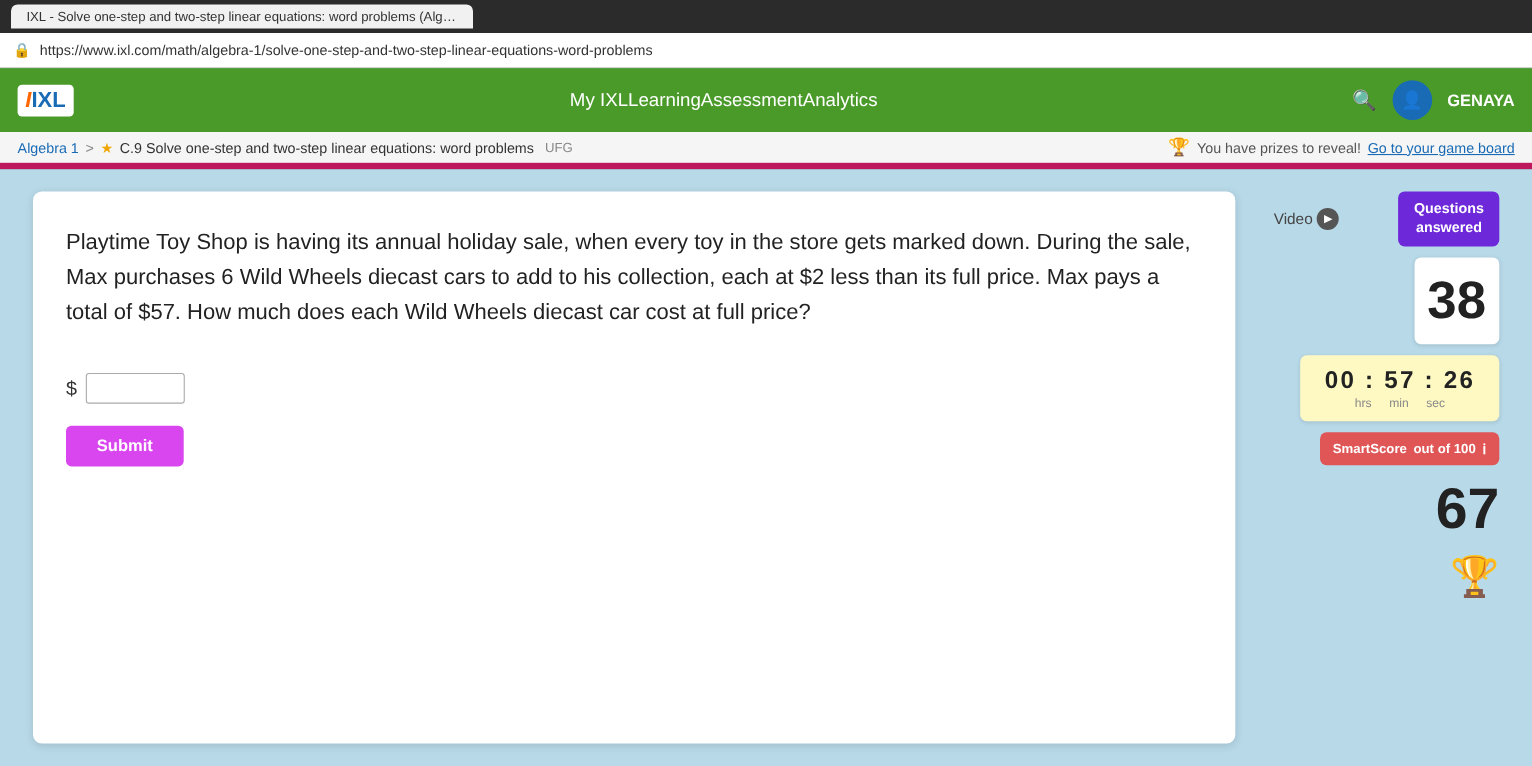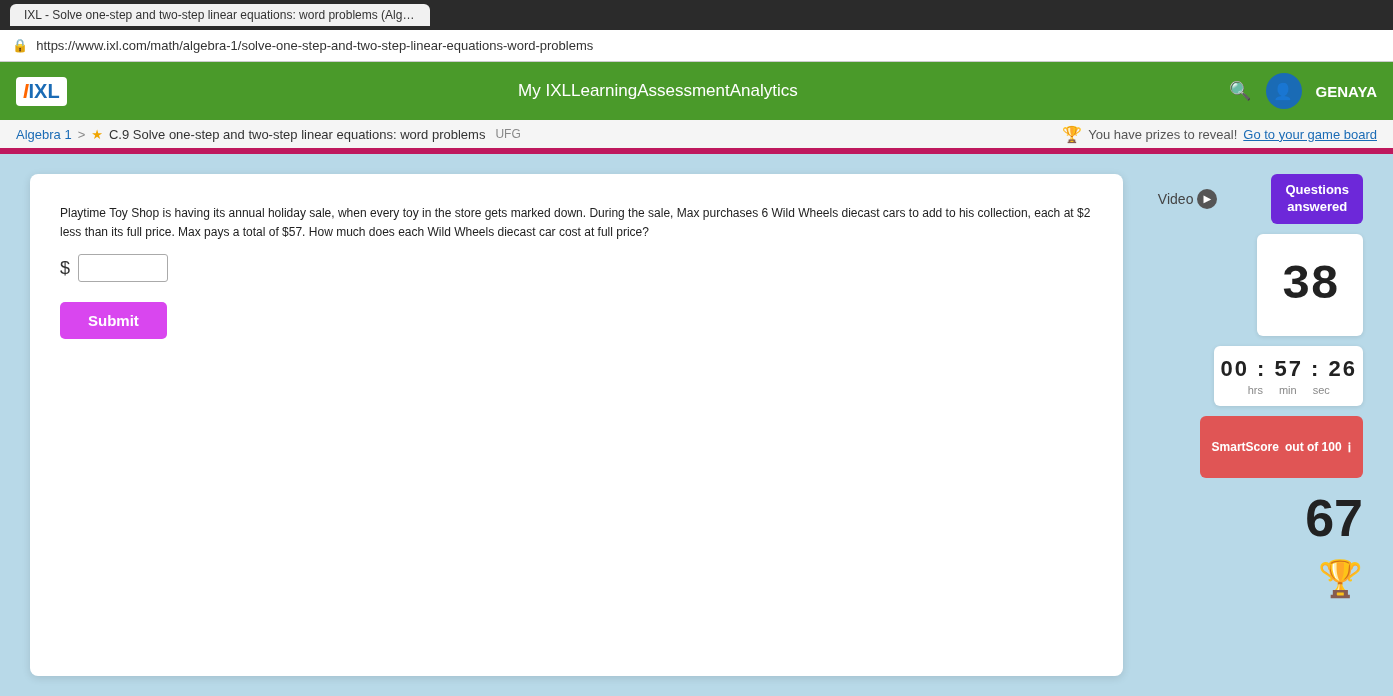--- a/index.html
+++ b/index.html
@@ -175,10 +175,10 @@
       box-shadow: 0 2px 8px rgba(0,0,0,0.12);
     }
     .question-text {
-      font-size: 12px;
+      font-size: 20px;
       color: #222;
       line-height: 1.6;
-      margin-bottom: 12px;
+      margin-bottom: 39px;
     }
     .answer-row {
       display: flex;

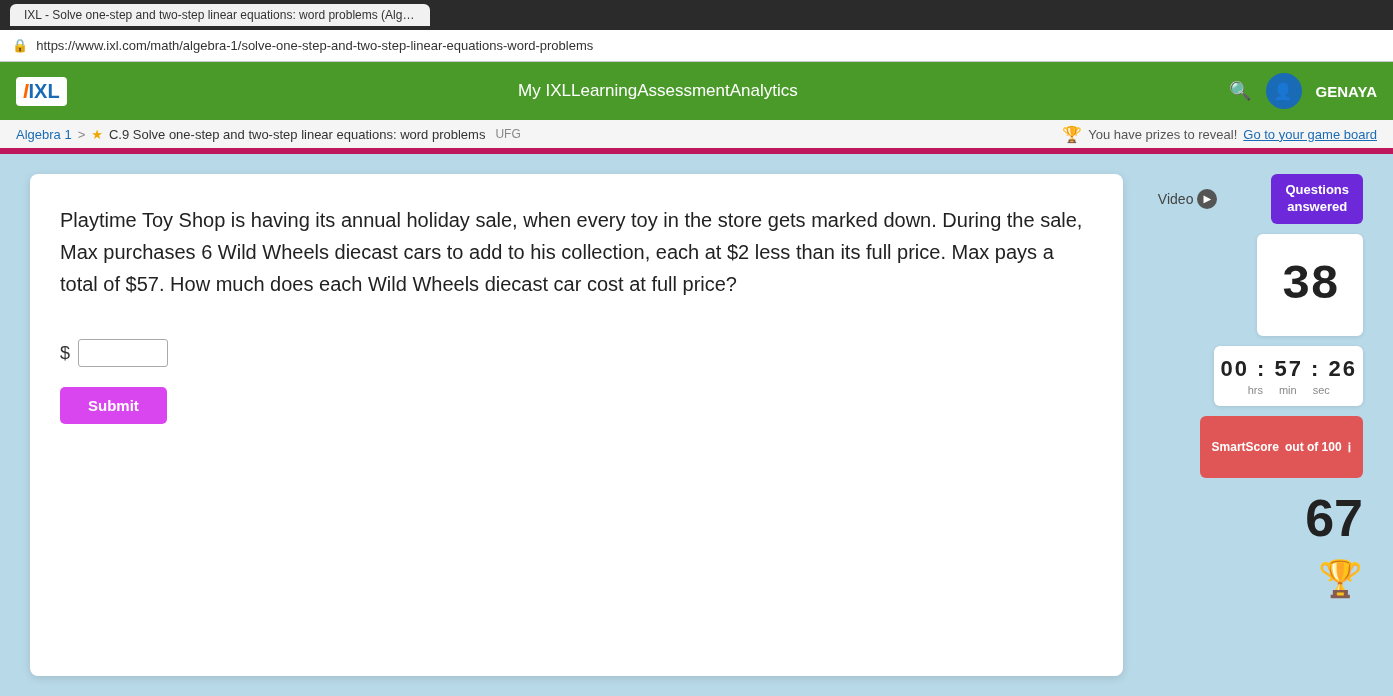--- a/index.html
+++ b/index.html
@@ -262,10 +262,9 @@
     .count-box {
       background: #fff;
       border-radius: 6px;
-      padding: 24px;
+      padding: 12px;
       text-align: center;
       box-shadow: 0 1px 4px rgba(0,0,0,0.1);
-      font-family: Liberation Mono, monospace;
     }
     .count-number {
       font-size: 48px;

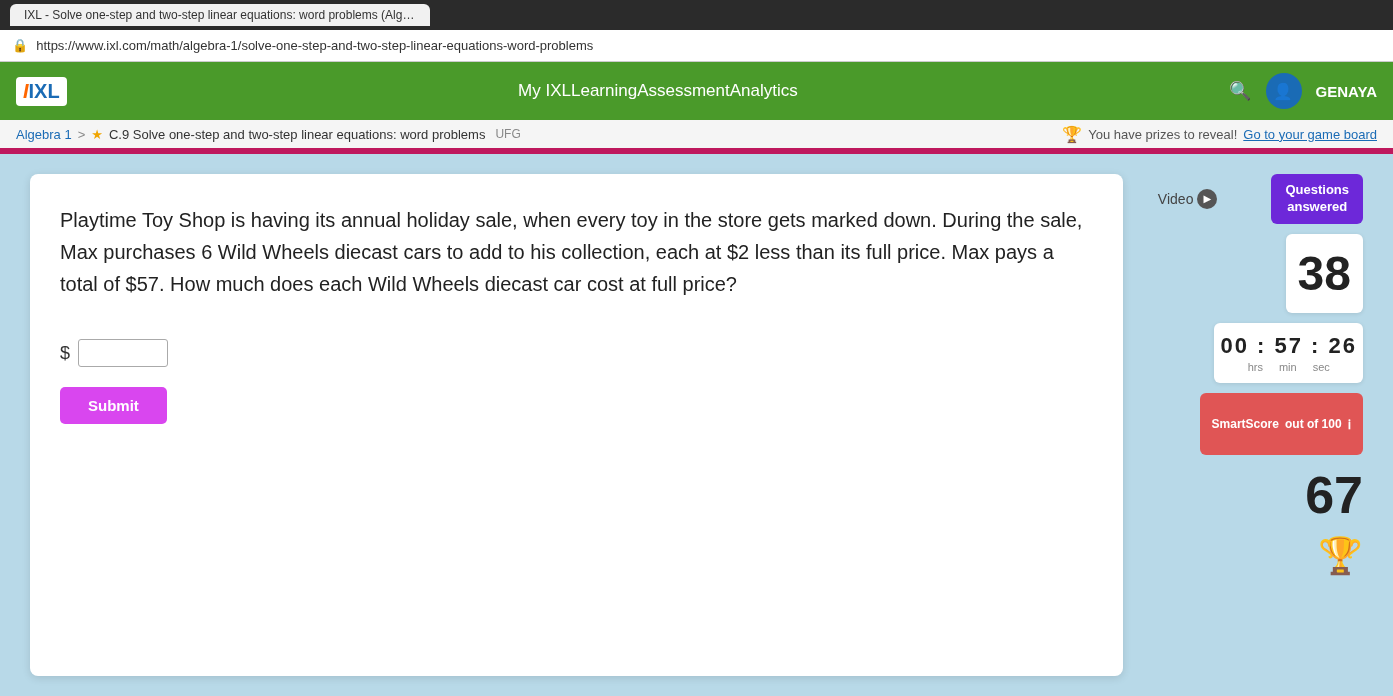--- a/index.html
+++ b/index.html
@@ -286,9 +286,9 @@
       line-height: 1.3;
     }
     .time-display {
-      background: #ffffff;
+      background: #fef9c3;
       border-radius: 6px;
-      padding: 10px 6px;
+      padding: 10px 22px;
       box-shadow: 0 1px 4px rgba(0,0,0,0.1);
     }
     .time-numbers {

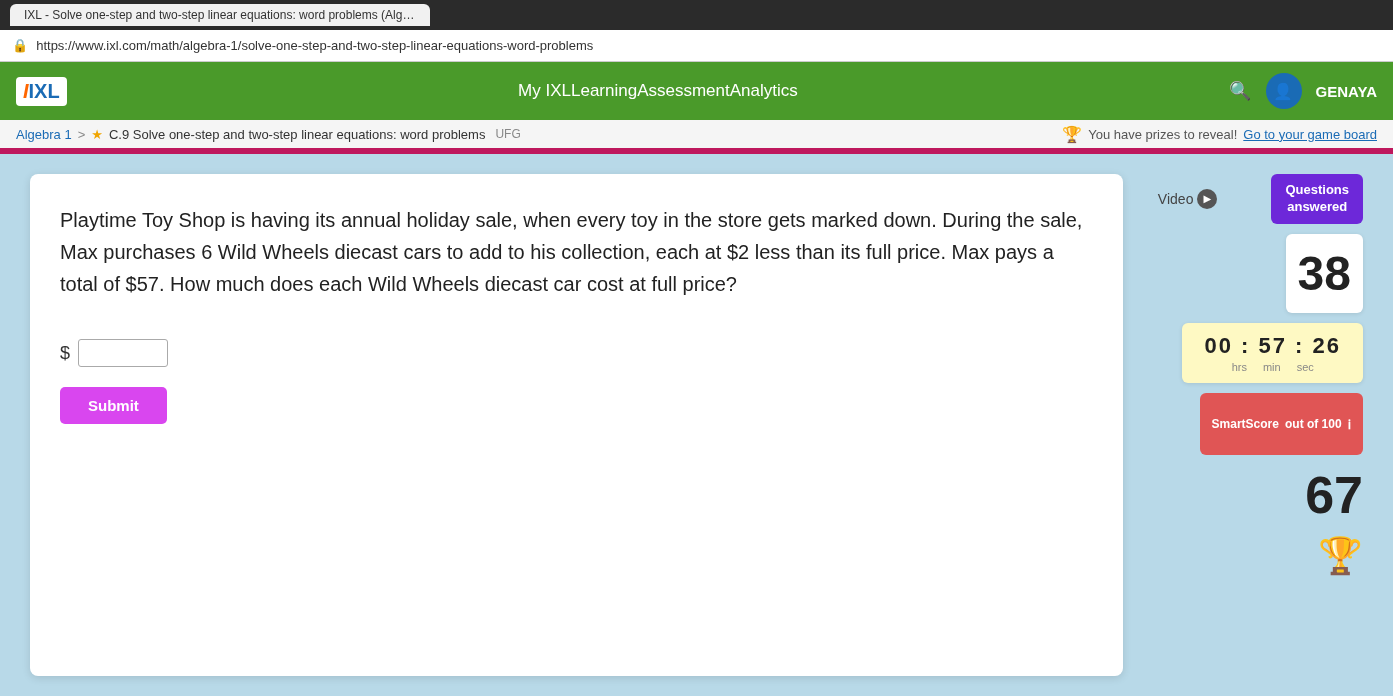--- a/index.html
+++ b/index.html
@@ -312,7 +312,7 @@
       background: #e05555;
       color: #fff;
       border-radius: 6px;
-      padding: 22px 12px;
+      padding: 6px 12px;
       font-size: 12px;
       font-weight: bold;
       display: flex;

